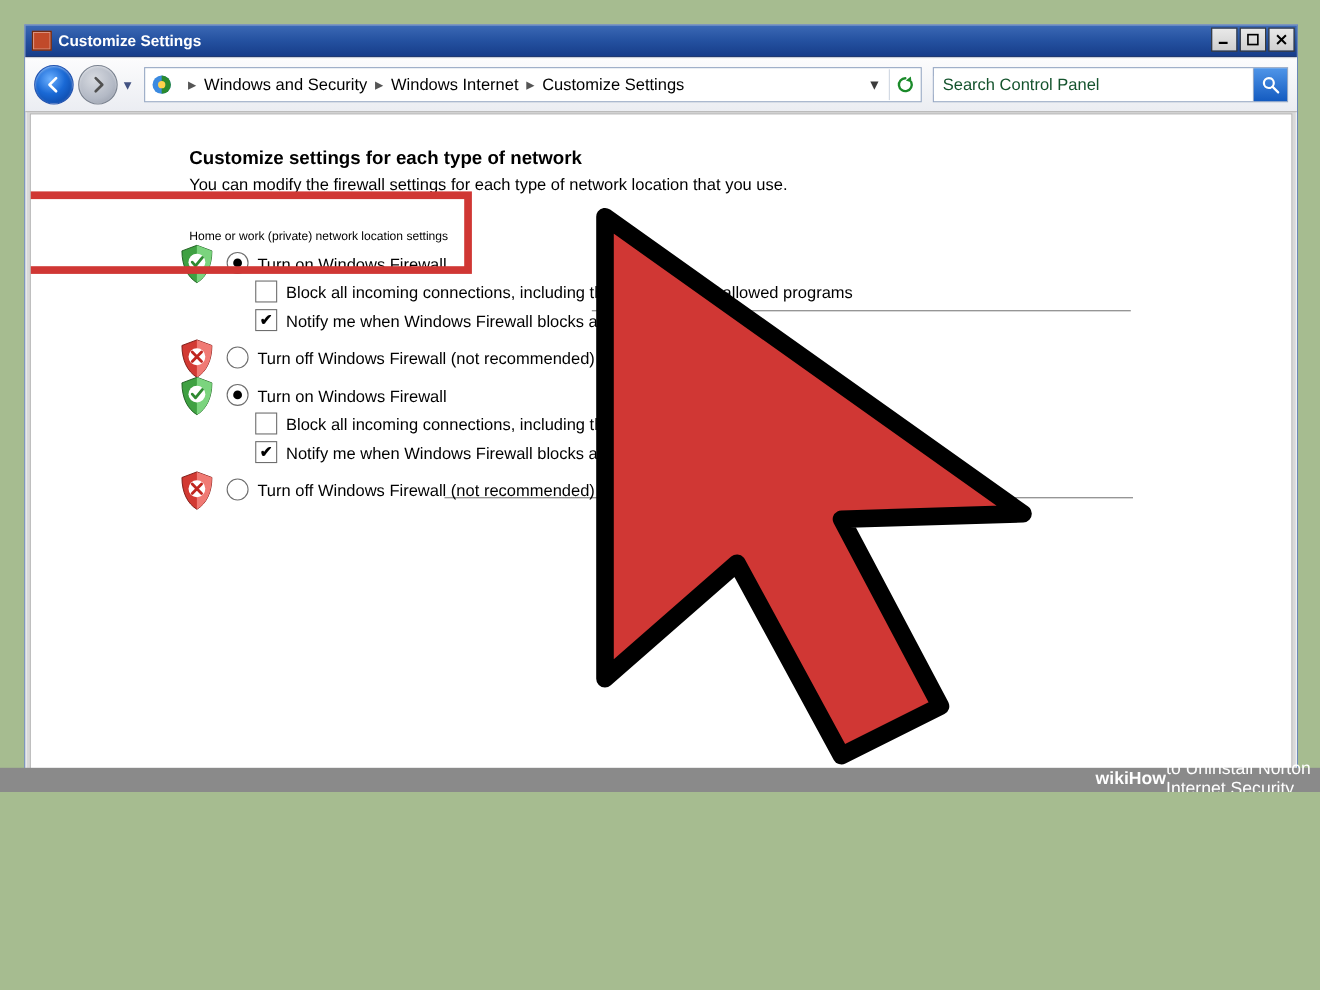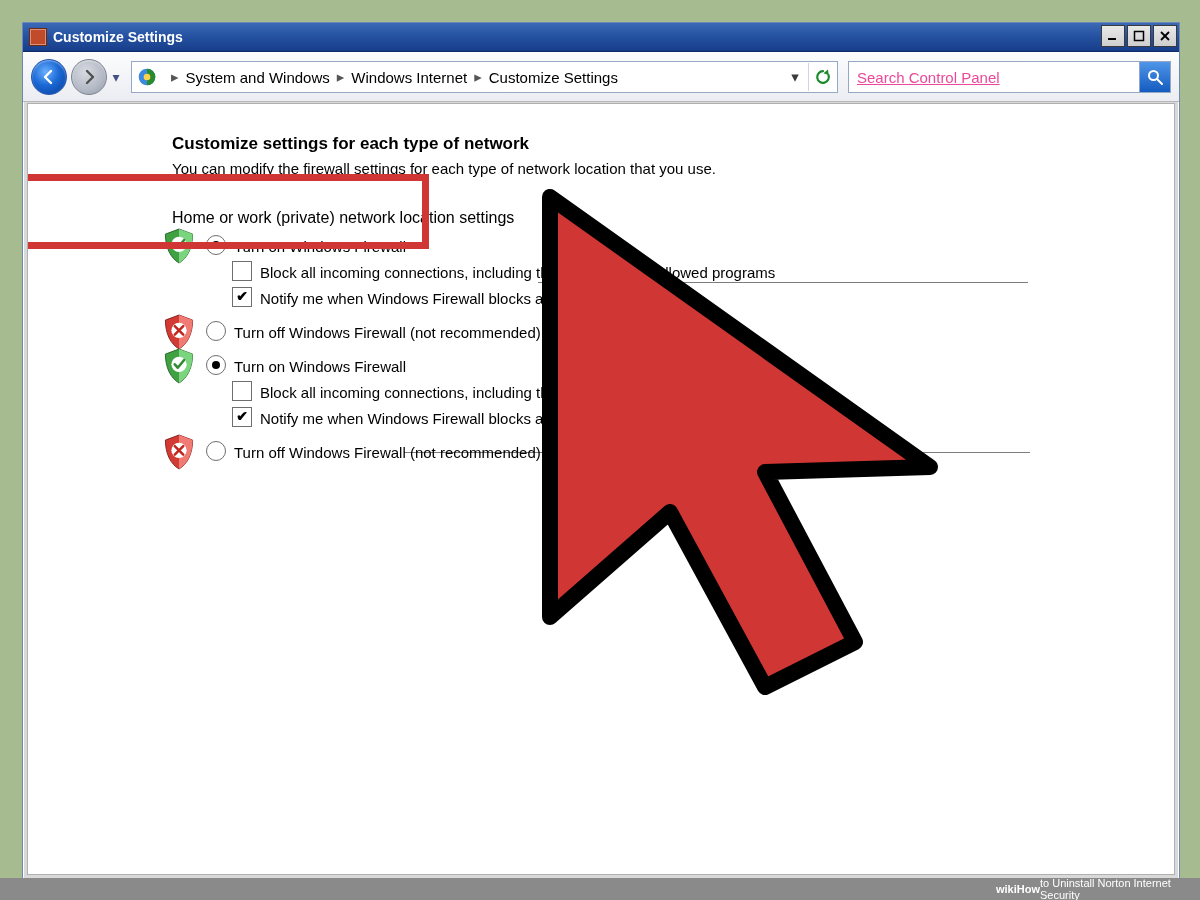--- a/index.html
+++ b/index.html
@@ -12,7 +12,7 @@
   .stage{
     position:relative;
     width:1200px;
-    height:900px;
+    height:720px;
     margin:0 auto;
     overflow:hidden;
     background:#a6bc90;

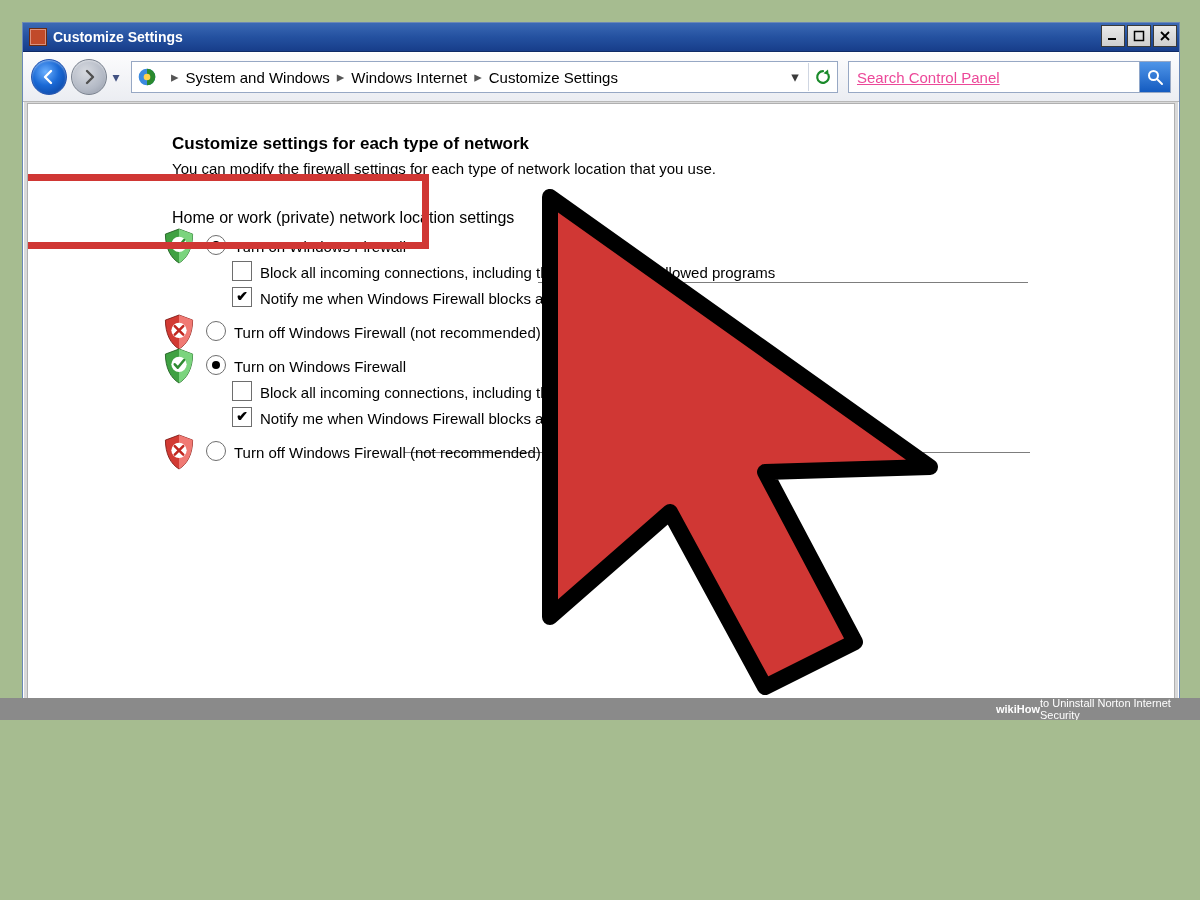--- a/index.html
+++ b/index.html
@@ -258,7 +258,7 @@
           </svg>
         </div>
         <span class="addr-sep">▸</span>
-        <span class="addr-crumb">System and Windows</span>
+        <span class="addr-crumb">Windows and Security</span>
         <span class="addr-sep">▸</span>
         <span class="addr-crumb">Windows Internet</span>
         <span class="addr-sep">▸</span>

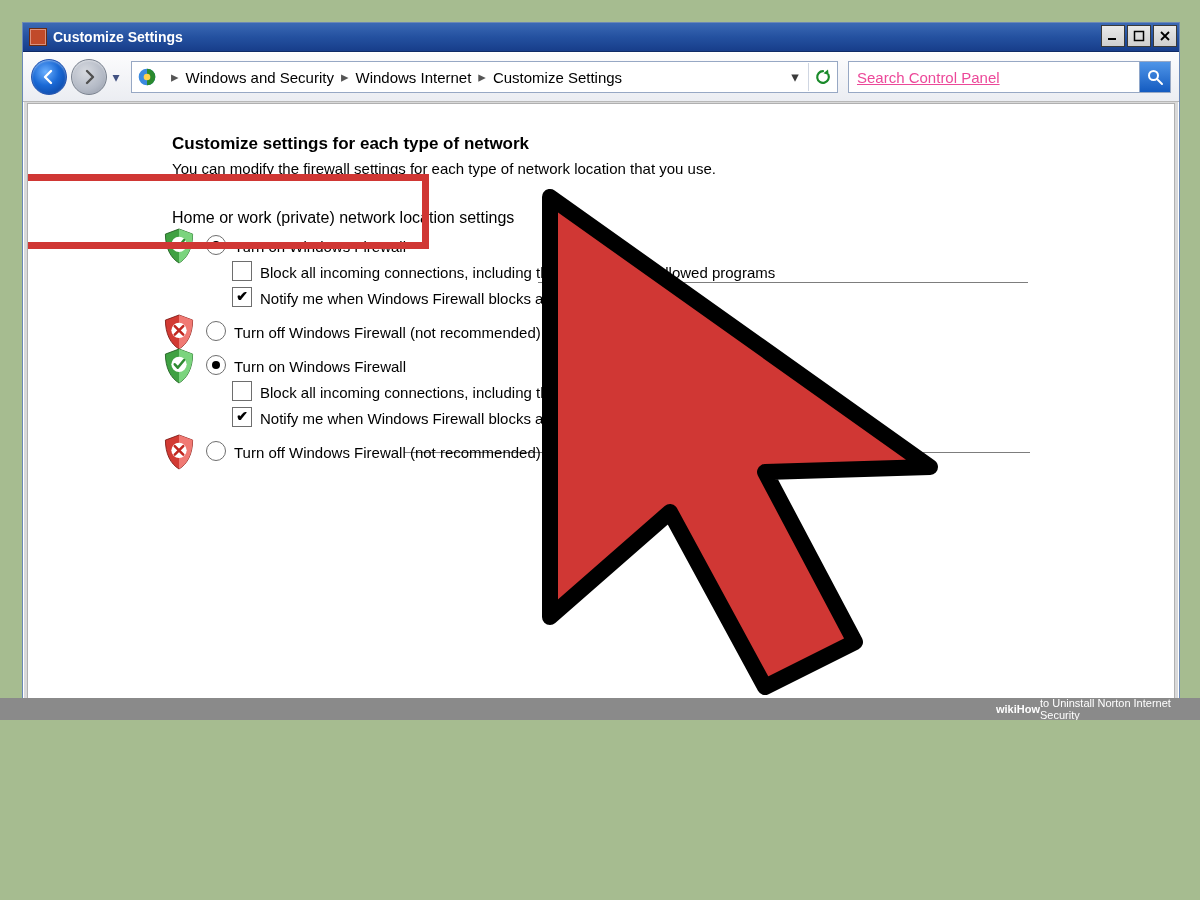--- a/index.html
+++ b/index.html
@@ -122,8 +122,7 @@
     flex:1; border:0; outline:0;
     padding:0 8px;
     font:inherit;
-    color:#ec4899;
-    text-decoration:underline;
+    color:#14532d;
   }
   .searchbtn{
     width:30px;height:30px;

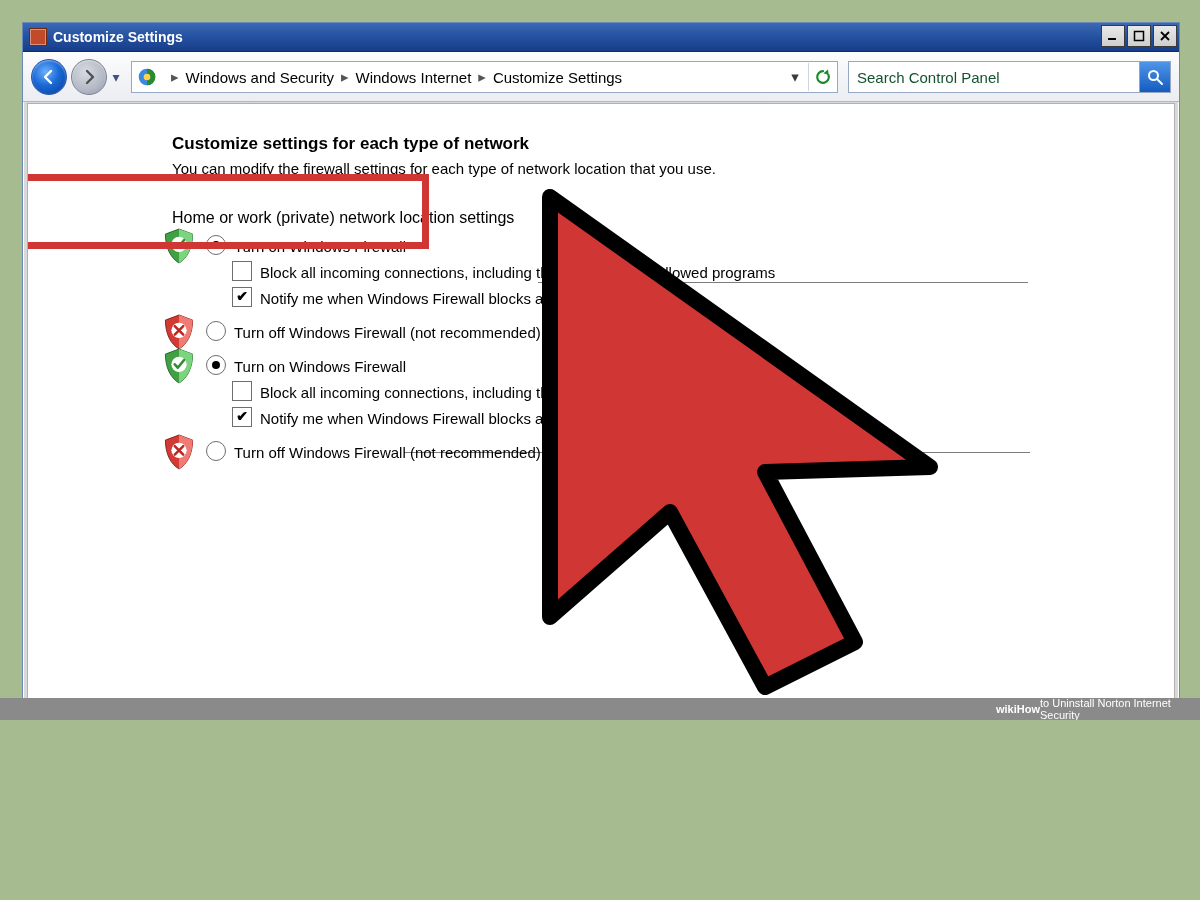--- a/index.html
+++ b/index.html
@@ -144,7 +144,7 @@
   .page-title{font-size:17px; font-weight:600; margin:0 0 6px 0}
   .page-sub{font-size:15px; margin:0 0 32px 0}
   .section-hdr{
-    font-size:16px; margin:14px 0 8px 0; position:relative;
+    font-size:11px; margin:14px 0 8px 0; position:relative;
   }
   .section-rule{
     position:absolute;

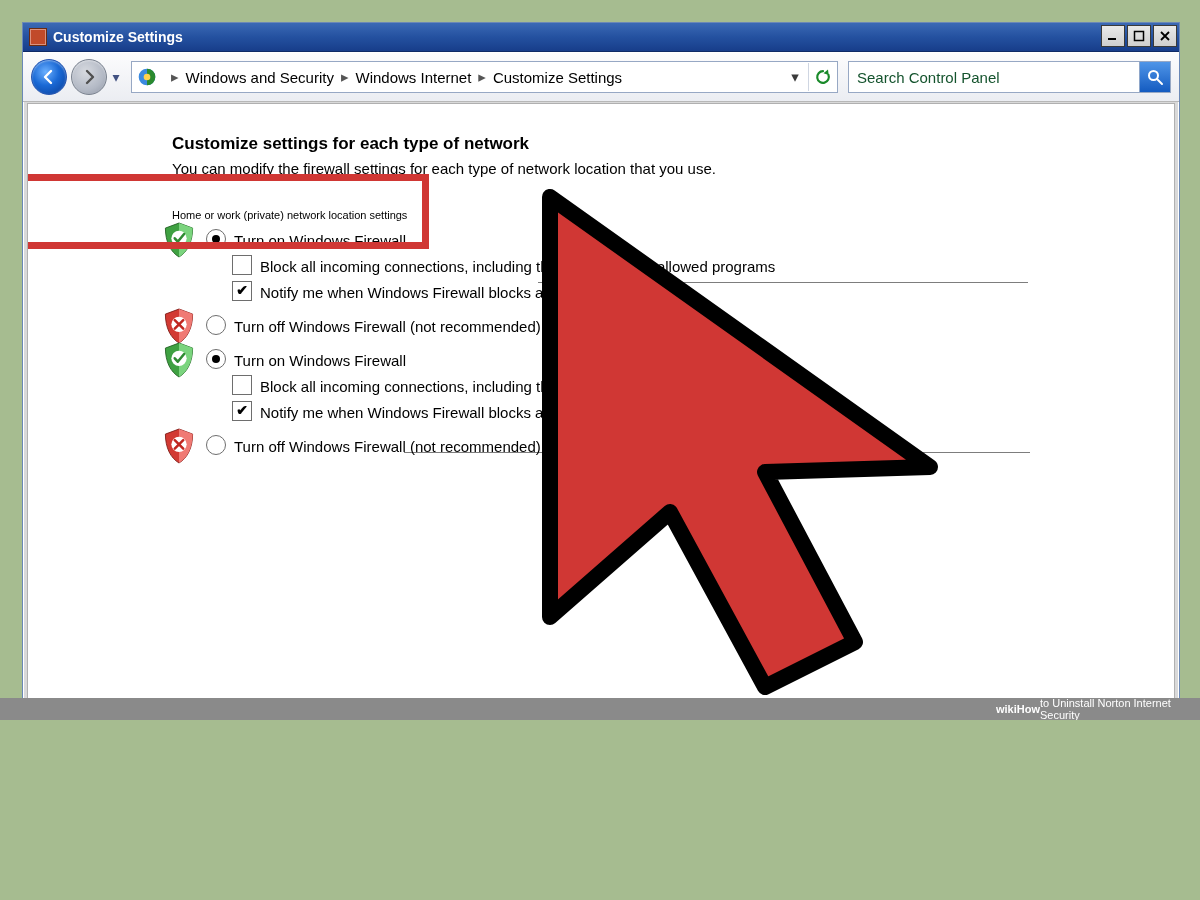--- a/index.html
+++ b/index.html
@@ -196,7 +196,7 @@
     height:22px;
     background:#8a8a8a;
     color:#fff;
-    font-size:11px;
+    font-size:16px;
     display:flex; align-items:center;
     padding-left:996px;
     box-sizing:border-box;

